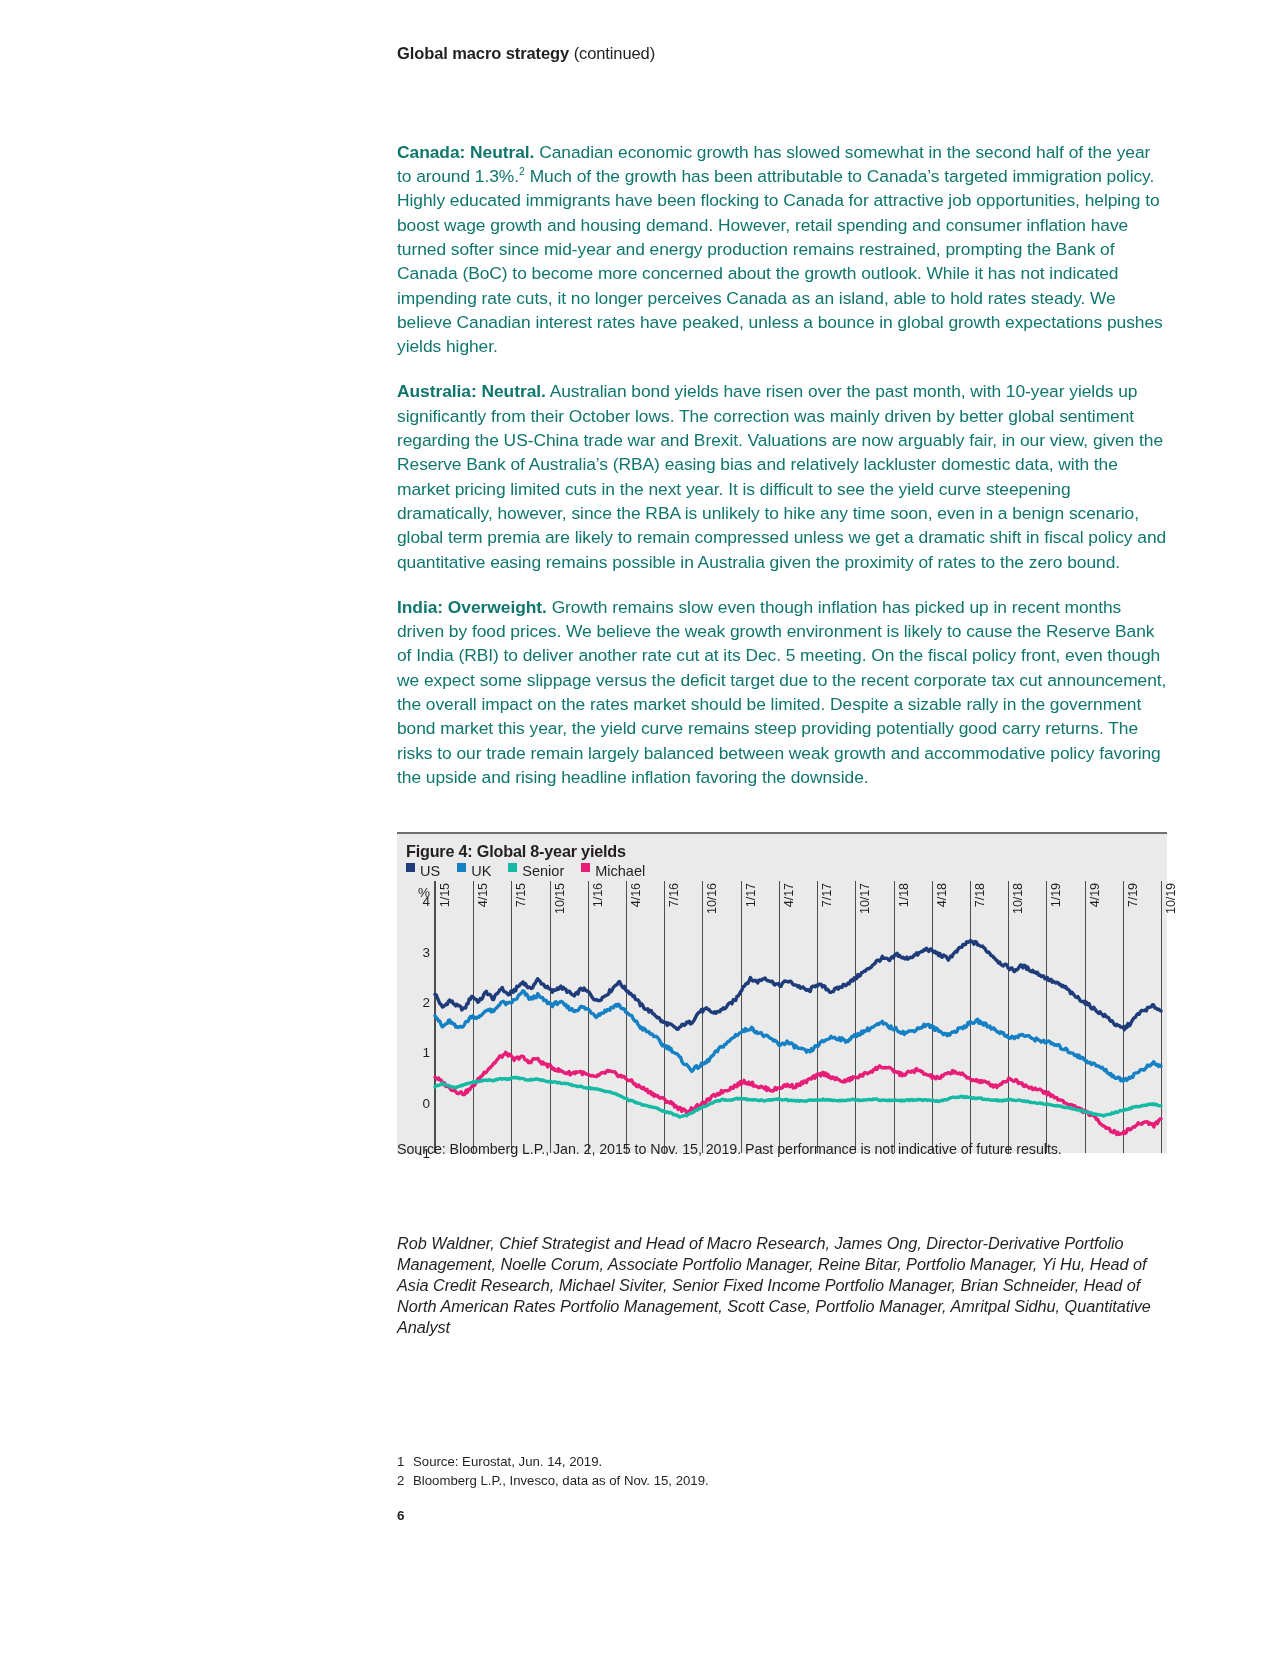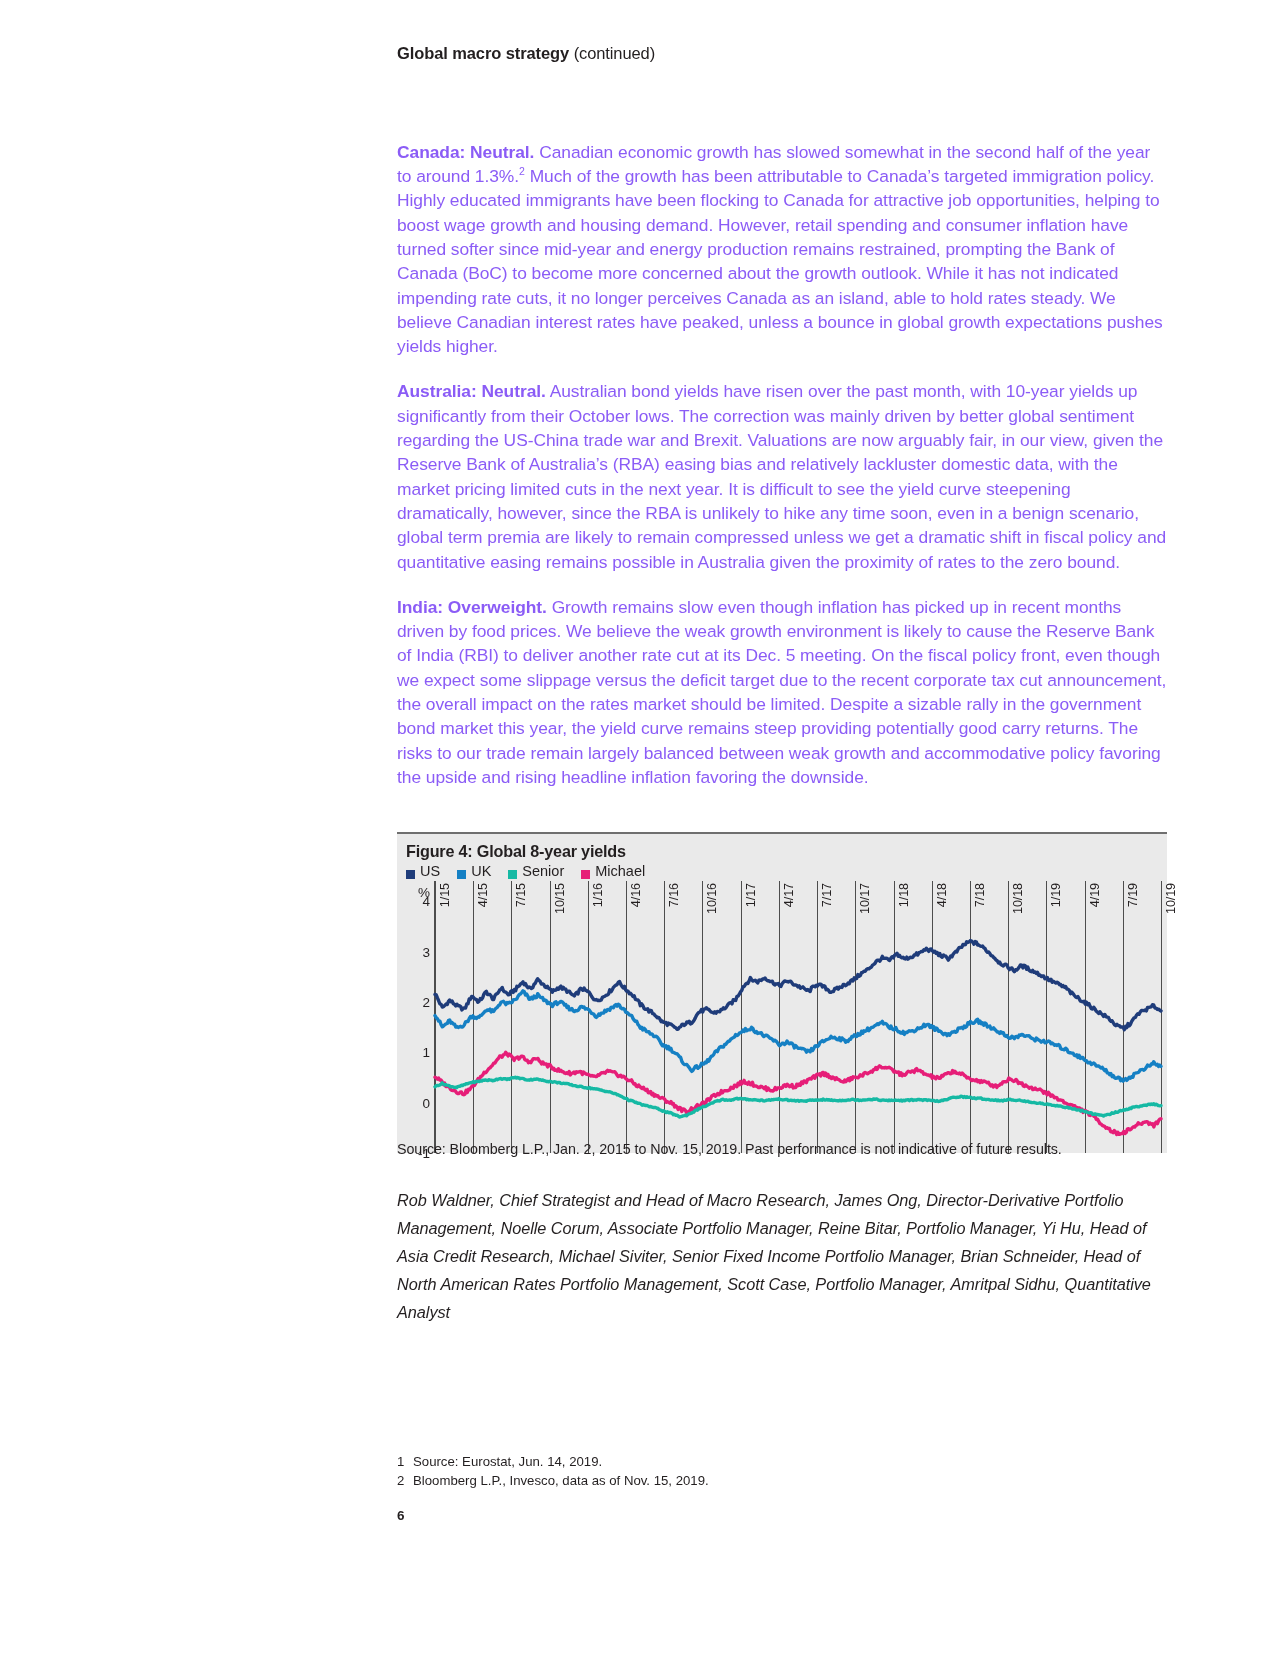--- a/index.html
+++ b/index.html
@@ -43,7 +43,7 @@
     margin: 0 0 21px 0;
     letter-spacing: -0.05px;
     text-align: left;
-    color: #8b5cf6;
+    color: #0f766e;
   }
   p.para b { font-weight: bold; }
   sup { font-size: 10.5px; vertical-align: super; line-height: 0; }

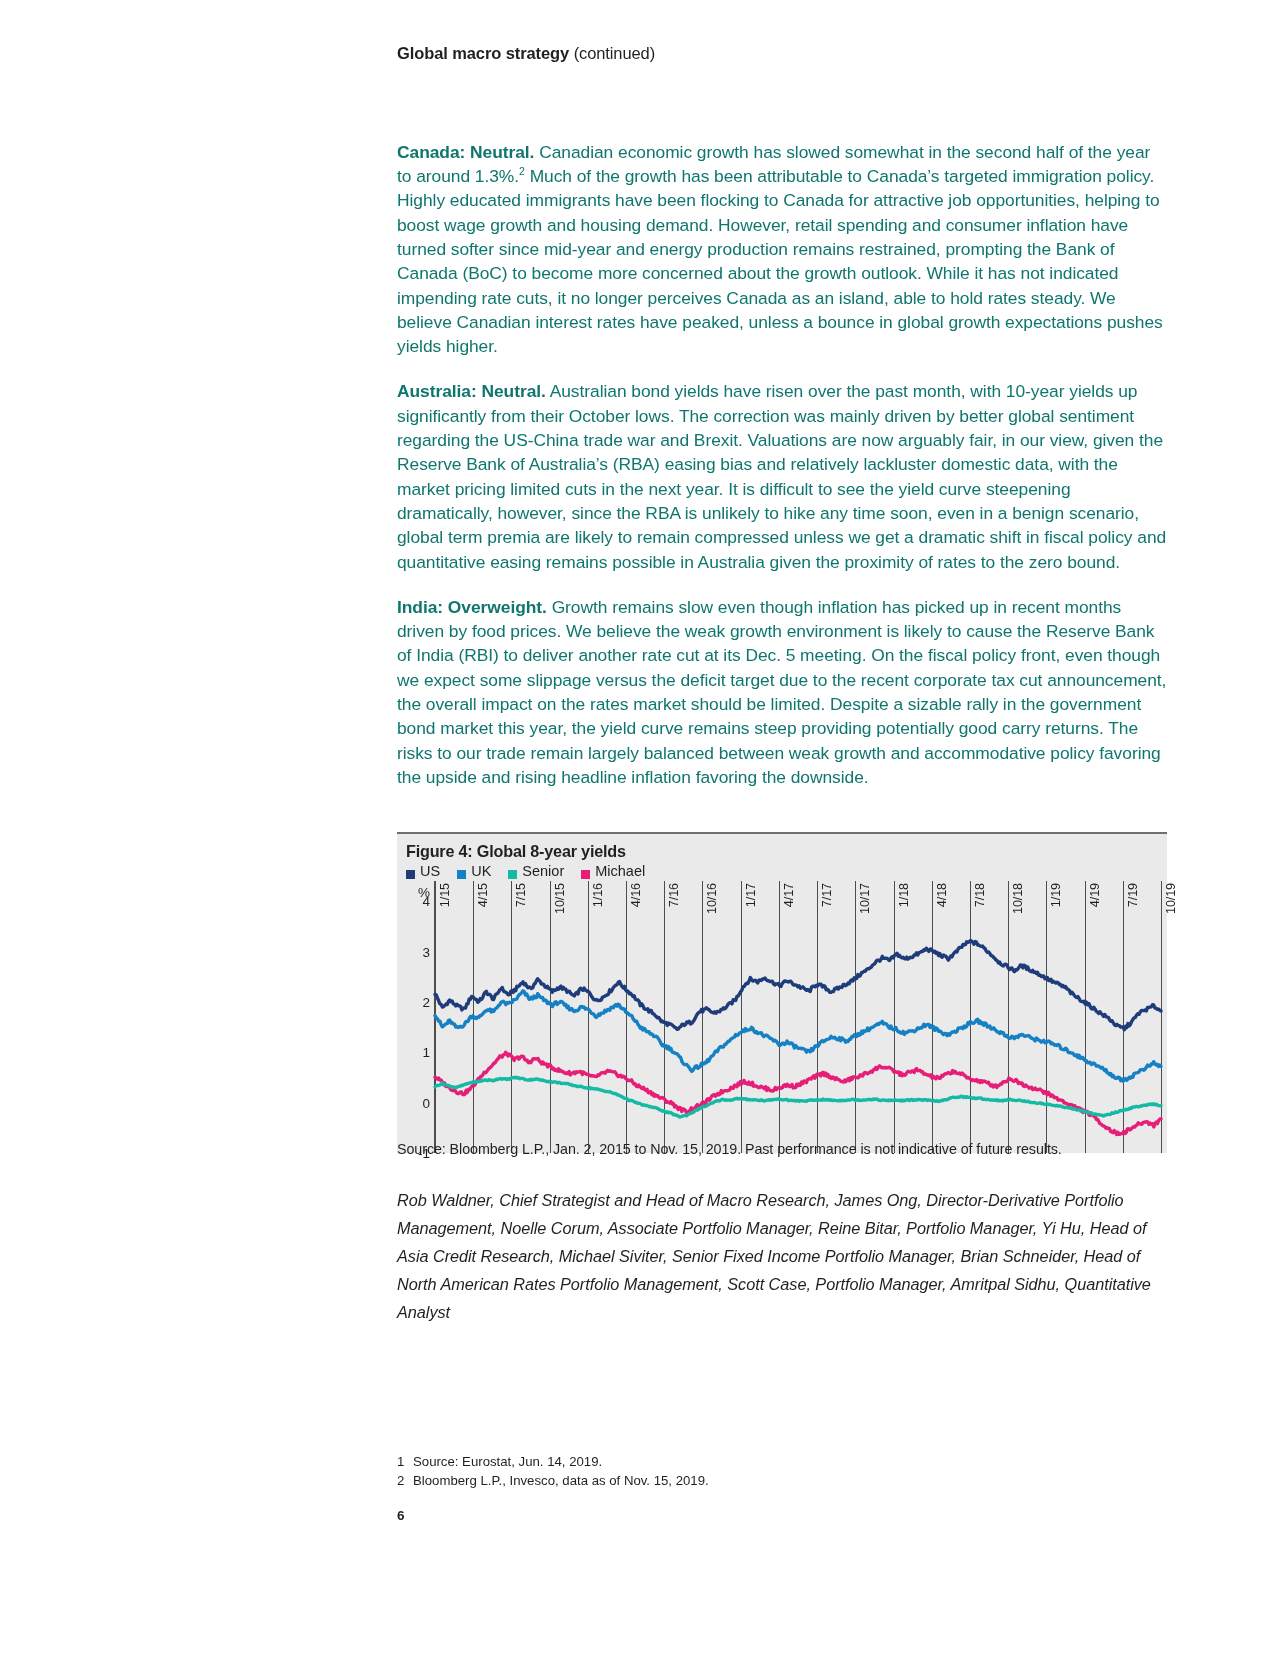--- a/index.html
+++ b/index.html
@@ -72,7 +72,7 @@
     font-size: 14.5px;
     color: #231f20;
   }
-  .legend .item { display: flex; align-items: flex-end; gap: 5px; }
+  .legend .item { display: flex; align-items: flex-start; gap: 5px; }
   .legend .swatch { width: 9px; height: 9px; display: inline-block; }
 
   .plot-wrap {

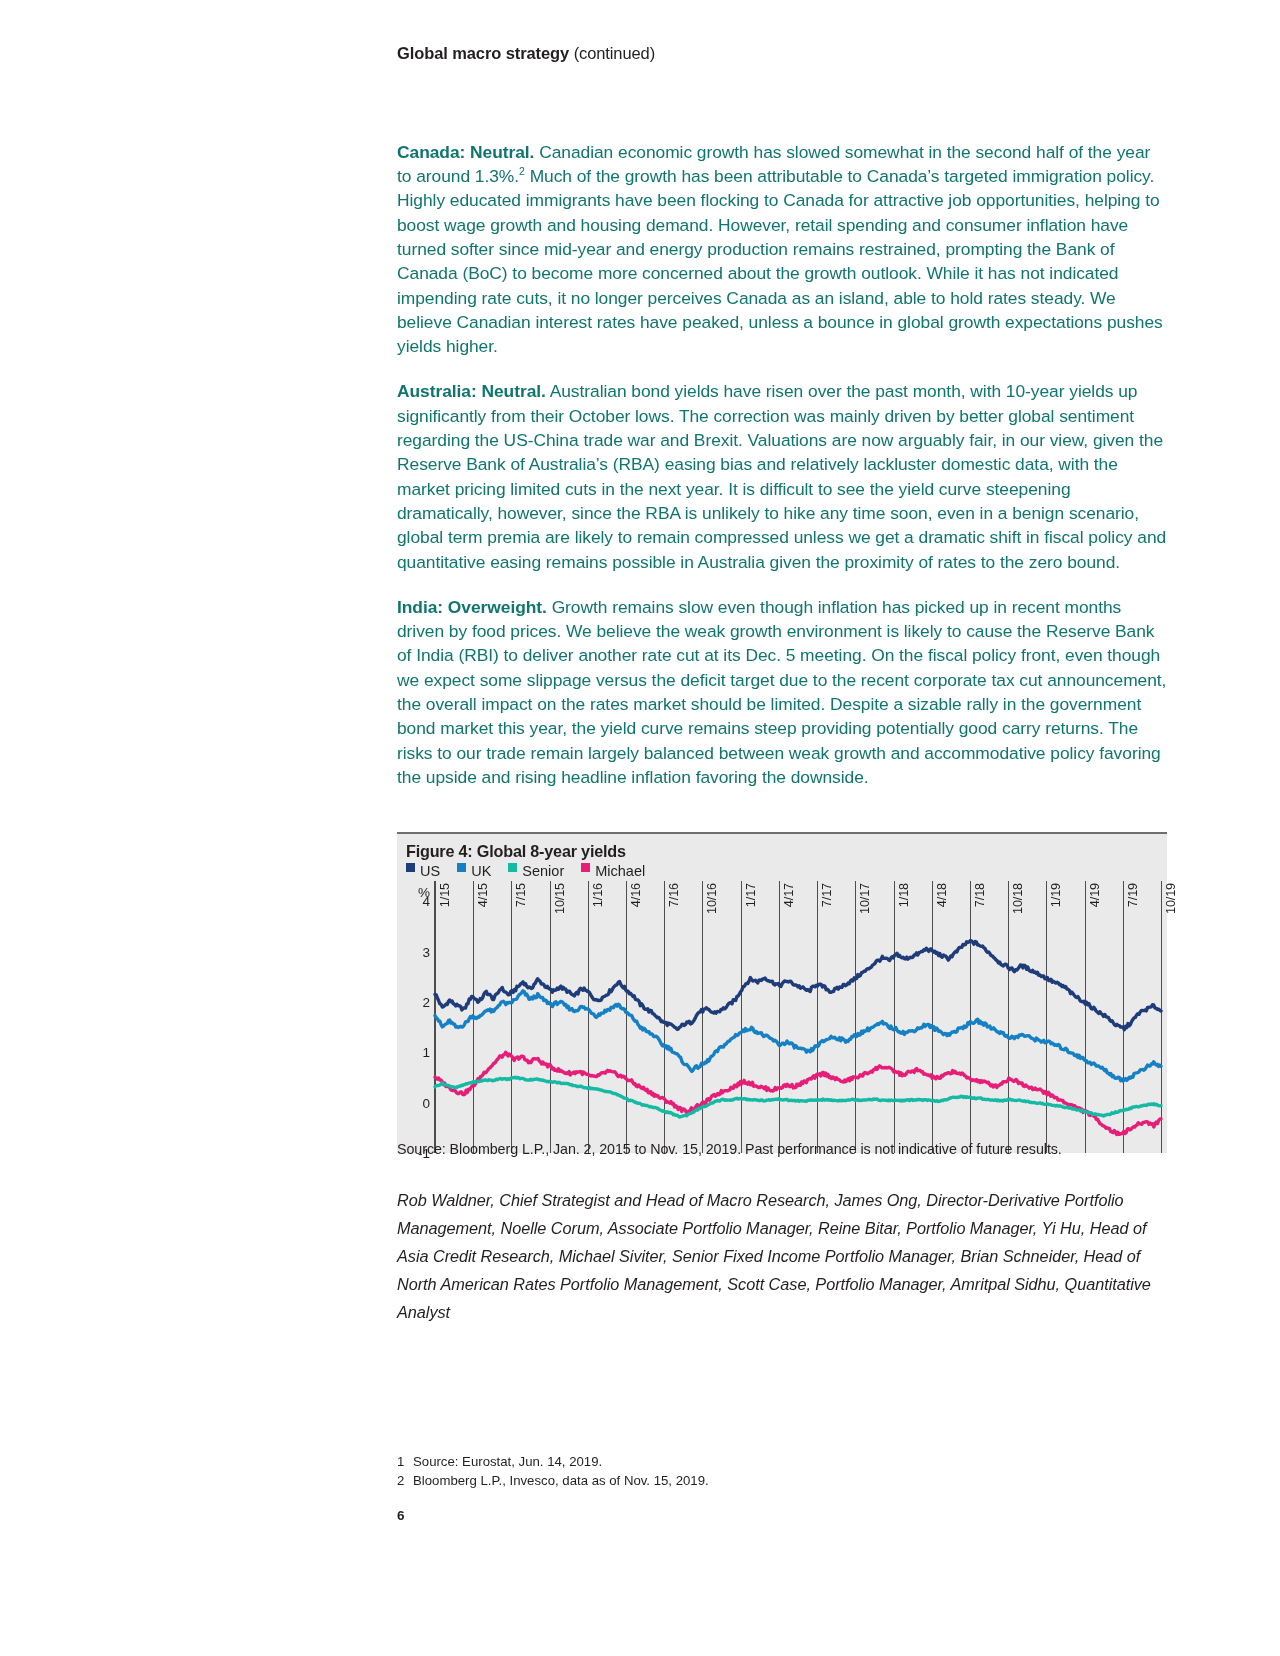--- a/index.html
+++ b/index.html
@@ -138,11 +138,11 @@
   .authors {
     position: absolute;
     left: 397px;
-    top: 1186px;
+    top: 1233px;
     width: 760px;
     font-style: italic;
     font-size: 16.3px;
-    line-height: 28px;
+    line-height: 21px;
     color: #231f20;
     letter-spacing: -0.05px;
   }

